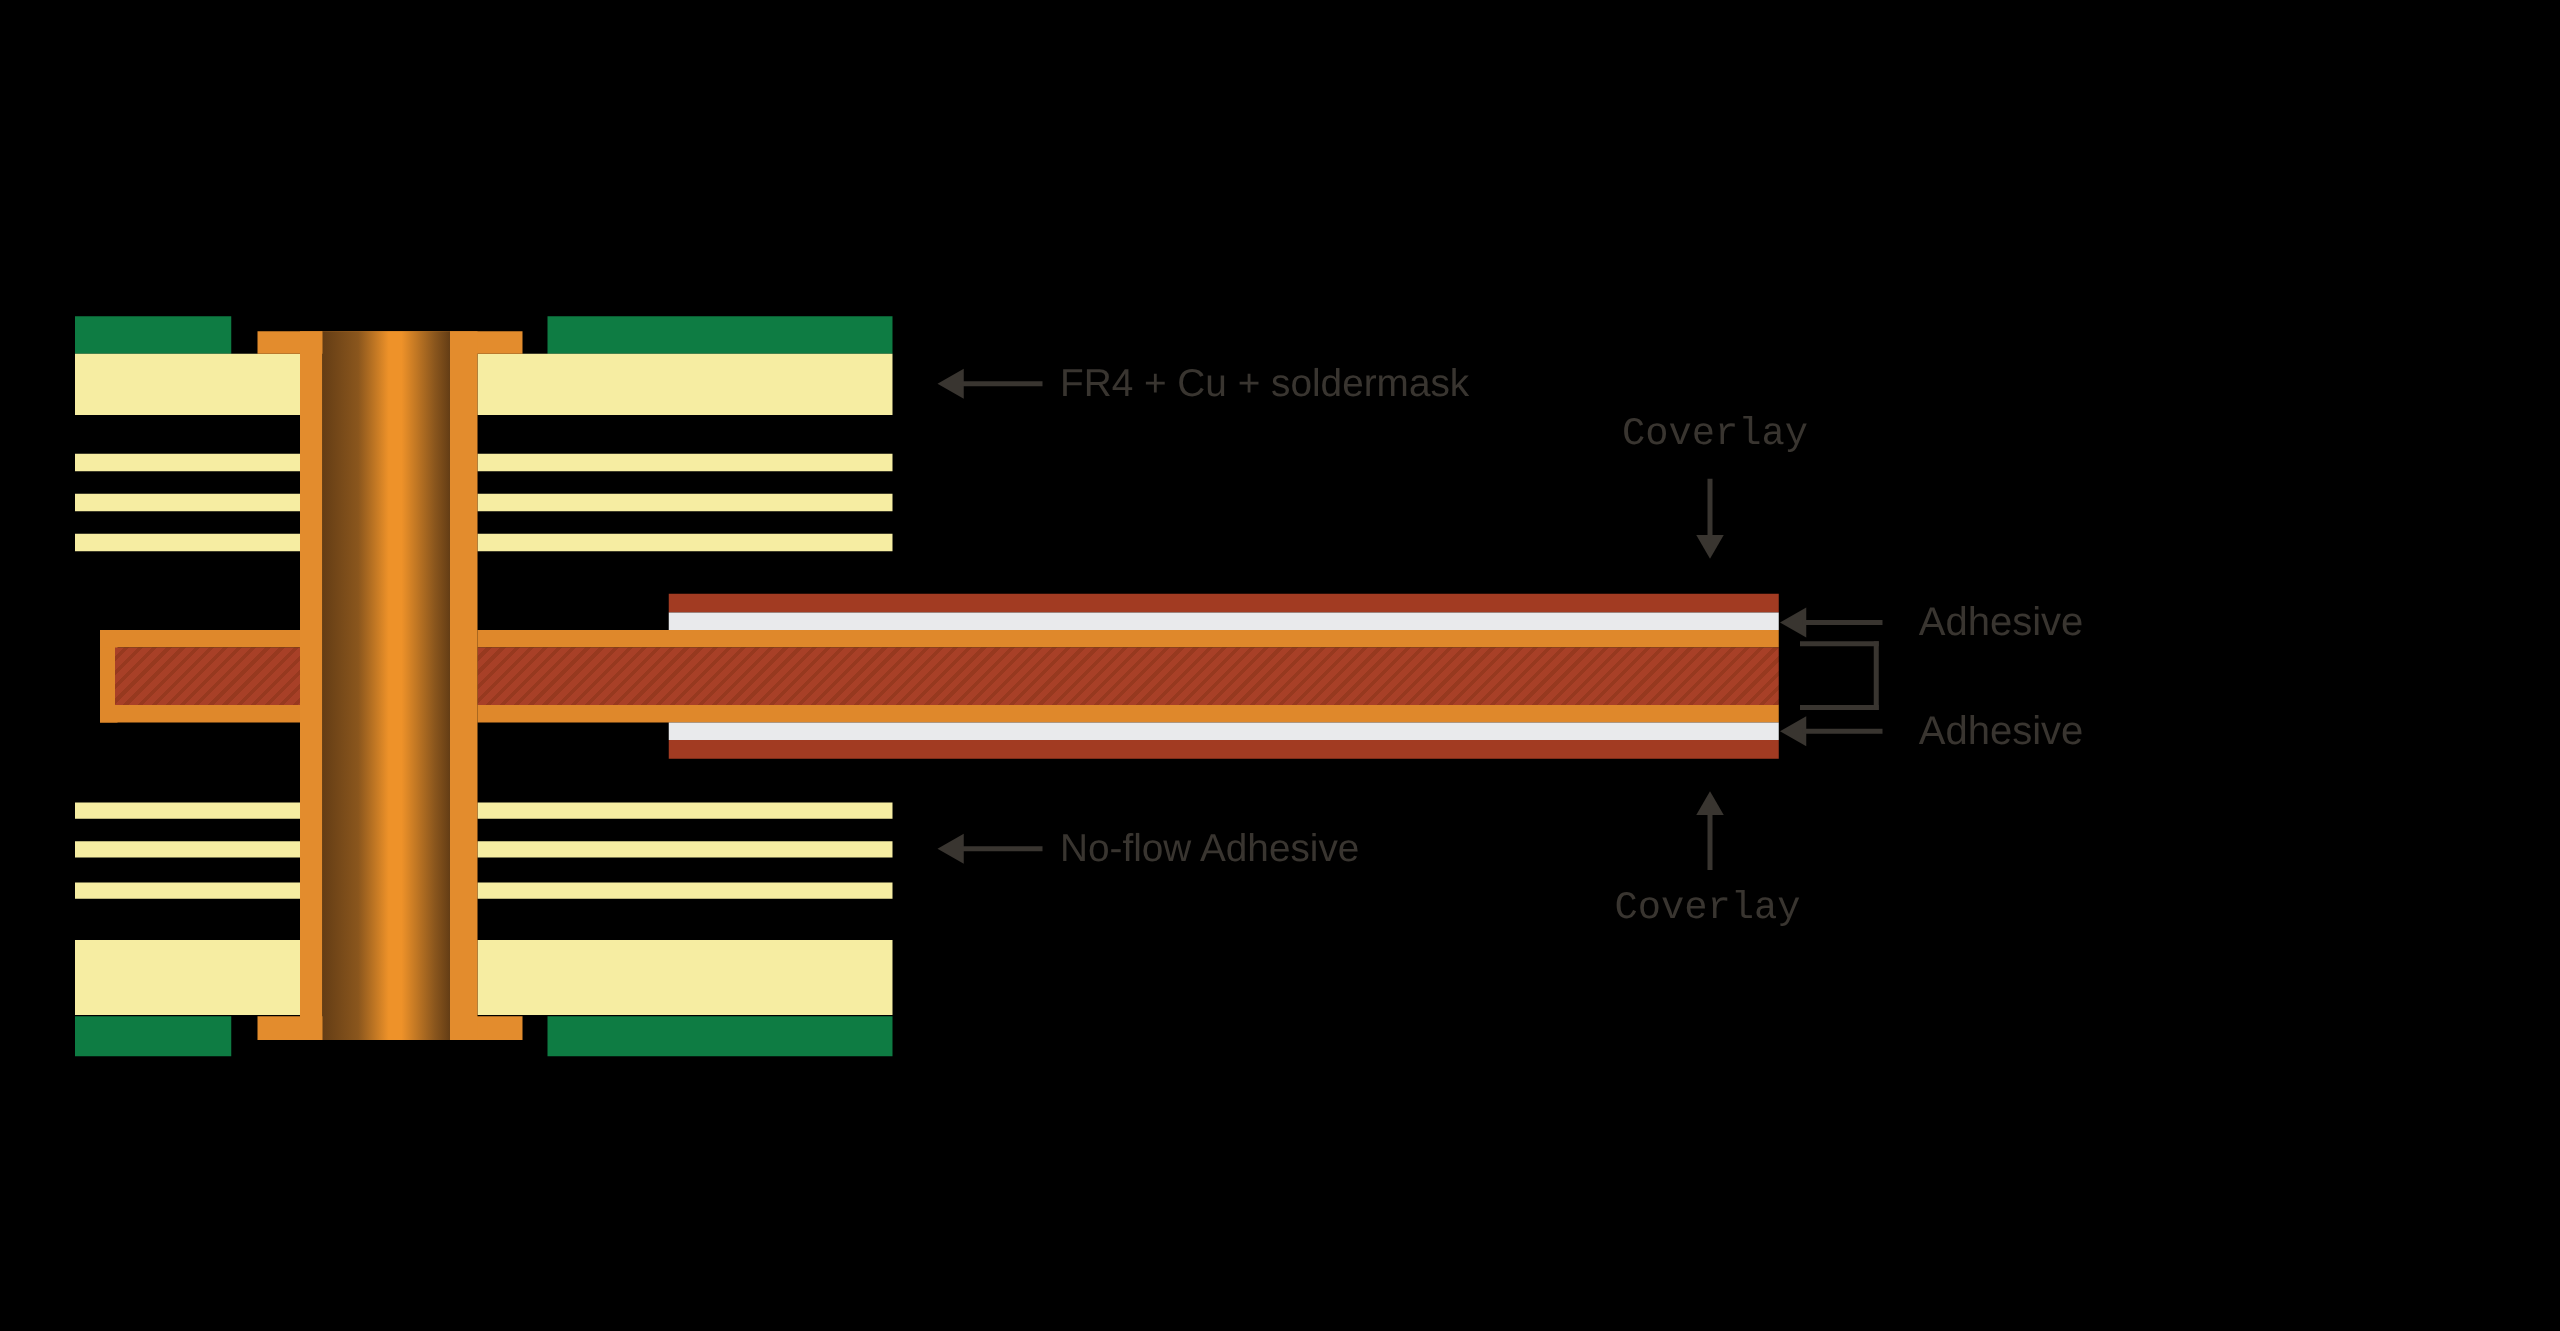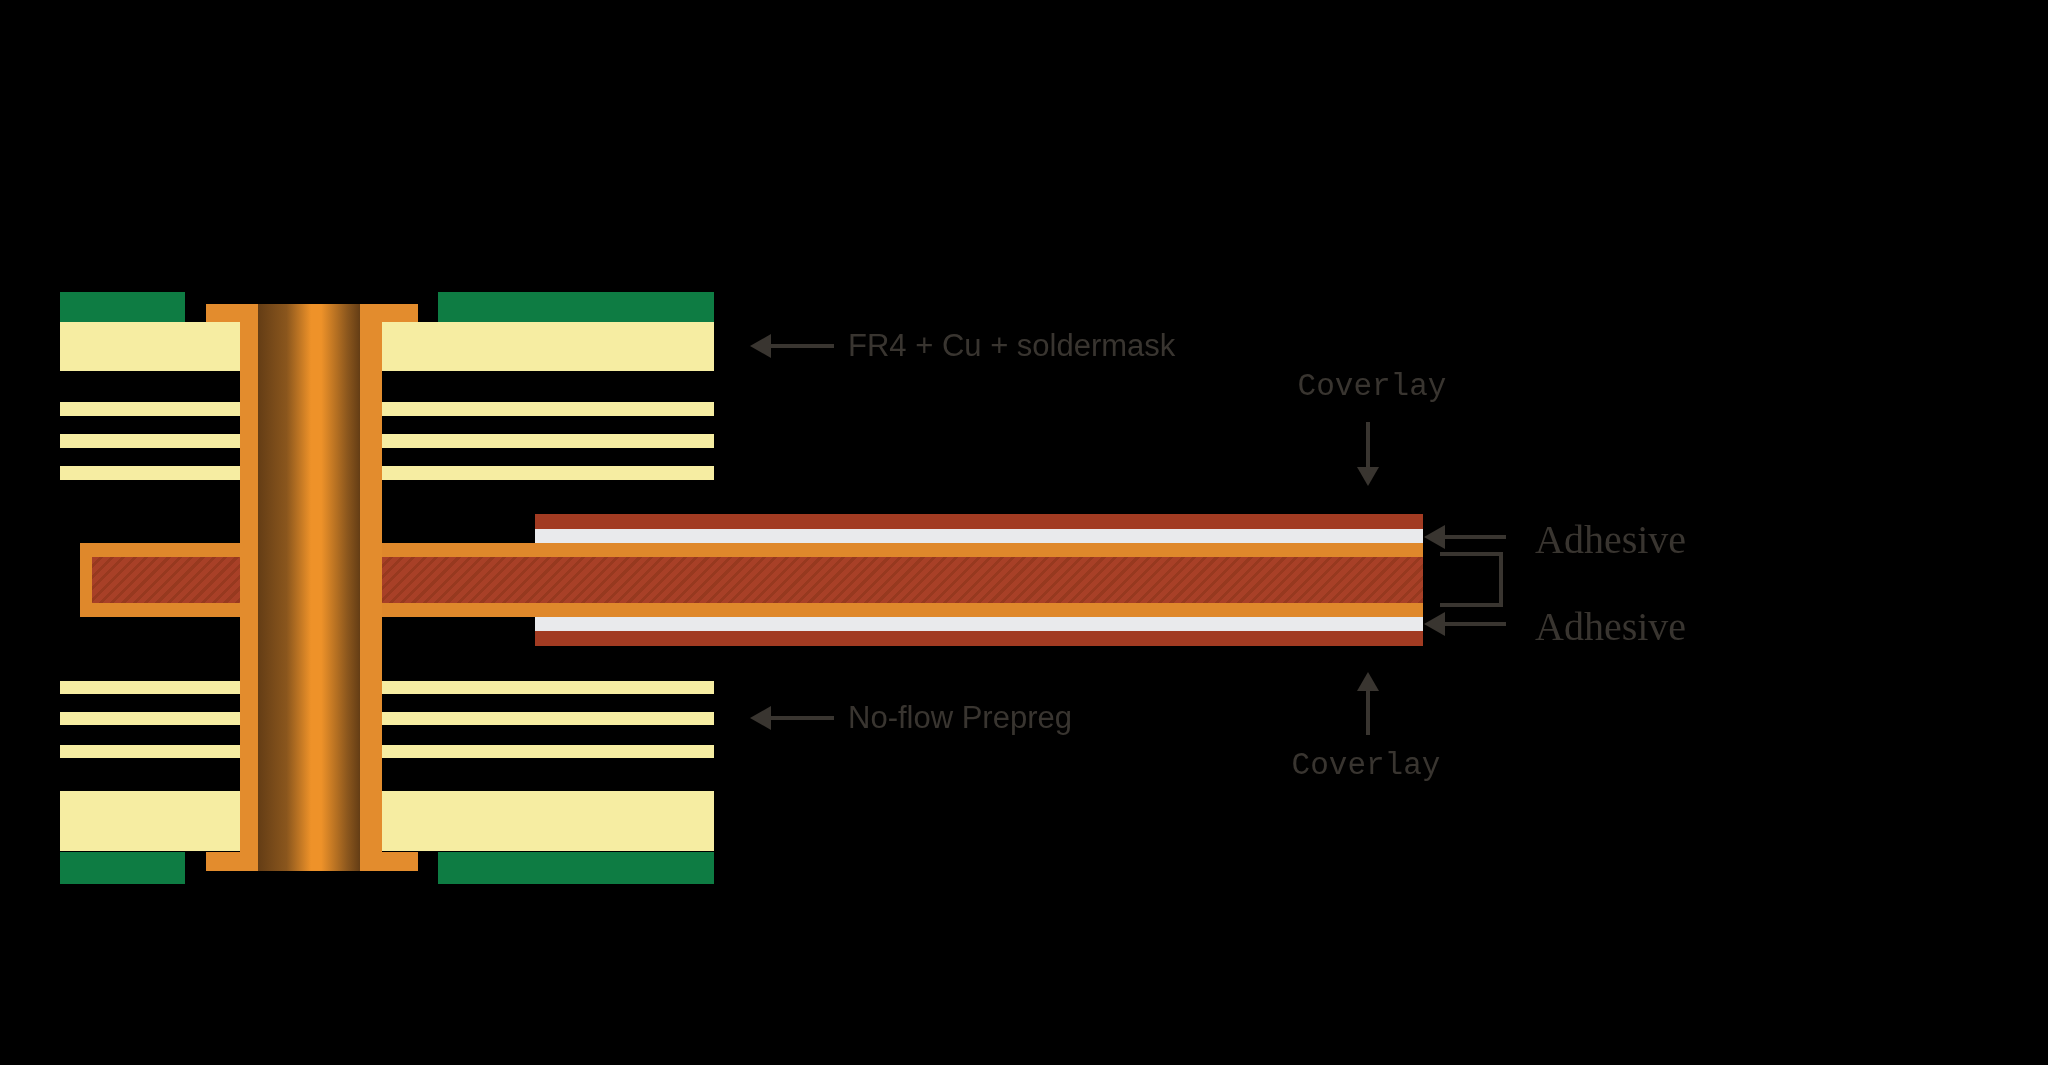--- a/index.html
+++ b/index.html
@@ -10,7 +10,6 @@
     background:var(--bg,#000);
     overflow:hidden;
     font-family:"Liberation Sans", sans-serif;
-    margin-top:39px;
   }
   .abs{position:absolute;}
   .green{background:var(--green);}

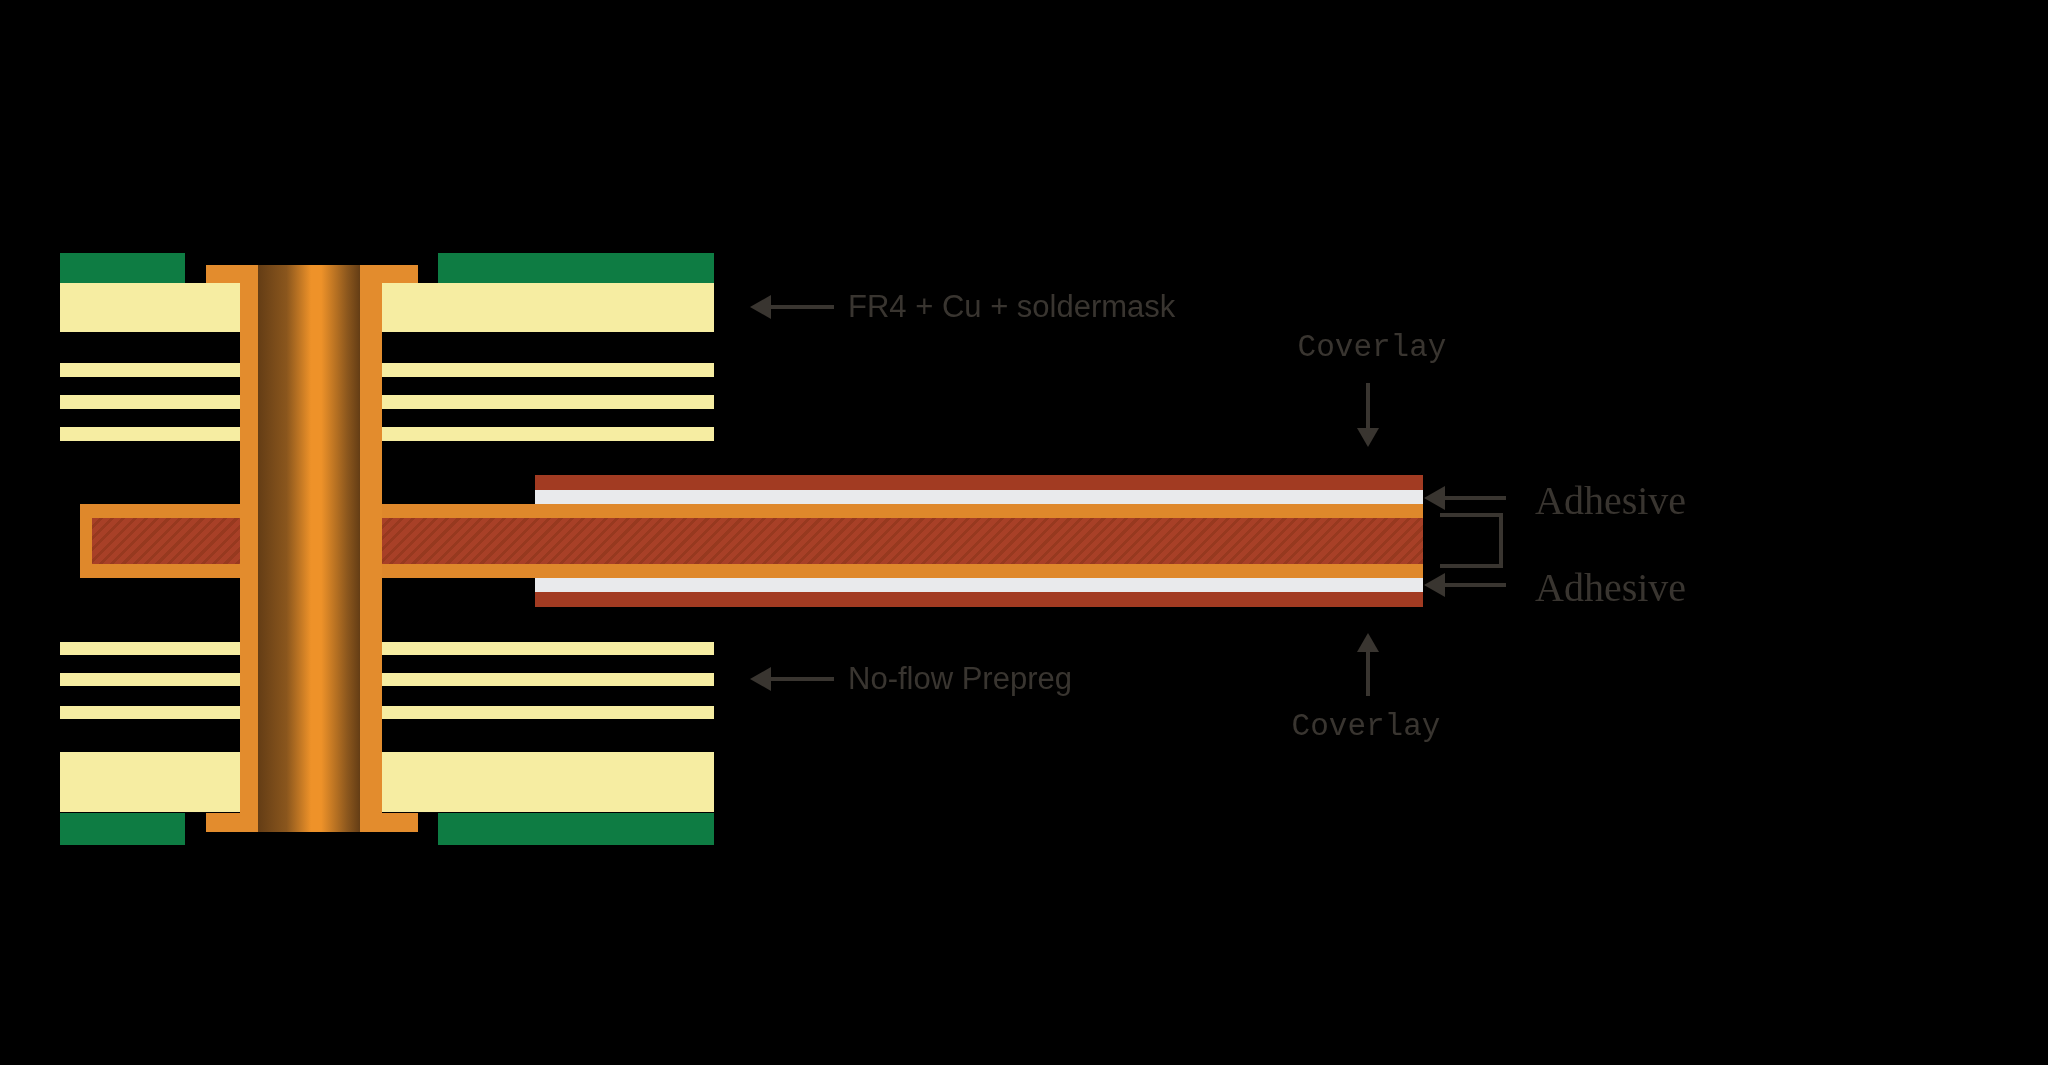--- a/index.html
+++ b/index.html
@@ -37,7 +37,7 @@
     white-space:nowrap;
     letter-spacing:0px;
   }
-  .lbl-lg{font-size:40px;font-family:Liberation Serif, serif;}
+  .lbl-lg{font-size:32px;}
   .center{transform:translateX(-50%);font-family:Liberation Mono, monospace;}
   .b{font-weight:bold;}
   .h-line{position:absolute;height:4px;background:var(--text);}

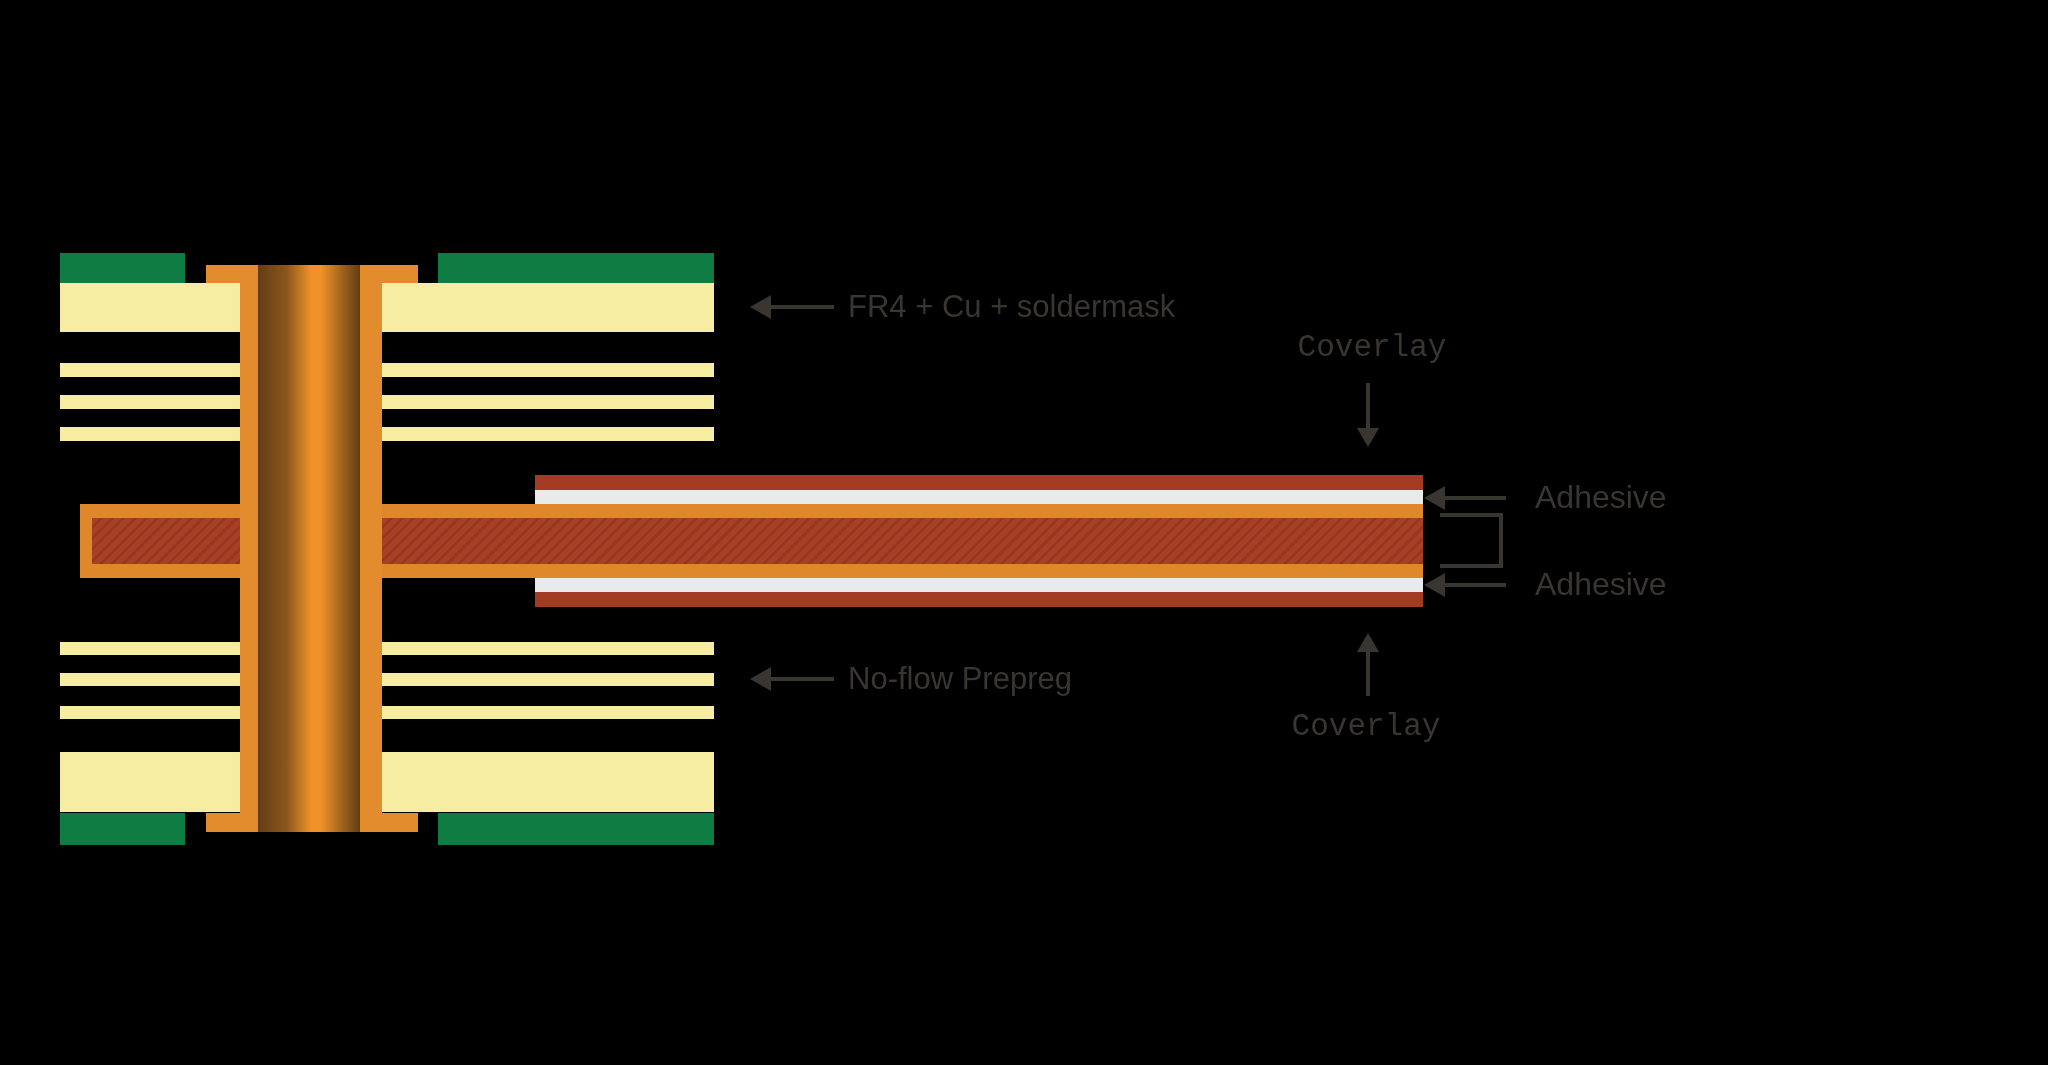--- a/index.html
+++ b/index.html
@@ -107,7 +107,7 @@
 
   <div class="tri tri-left" style="left:750px;top:667px;"></div>
   <div class="h-line" style="left:768px;top:677px;width:66px;"></div>
-  <div class="lbl" style="left:848px;top:663px;">No-flow Prepreg</div>
+  <div class="lbl" style="left:848px;top:663px;">No-flow Adhesive</div>
 
   <div class="lbl center" style="left:1372px;top:332px;">Coverlay</div>
   <div class="v-line" style="left:1366px;top:383px;height:45px;"></div>

